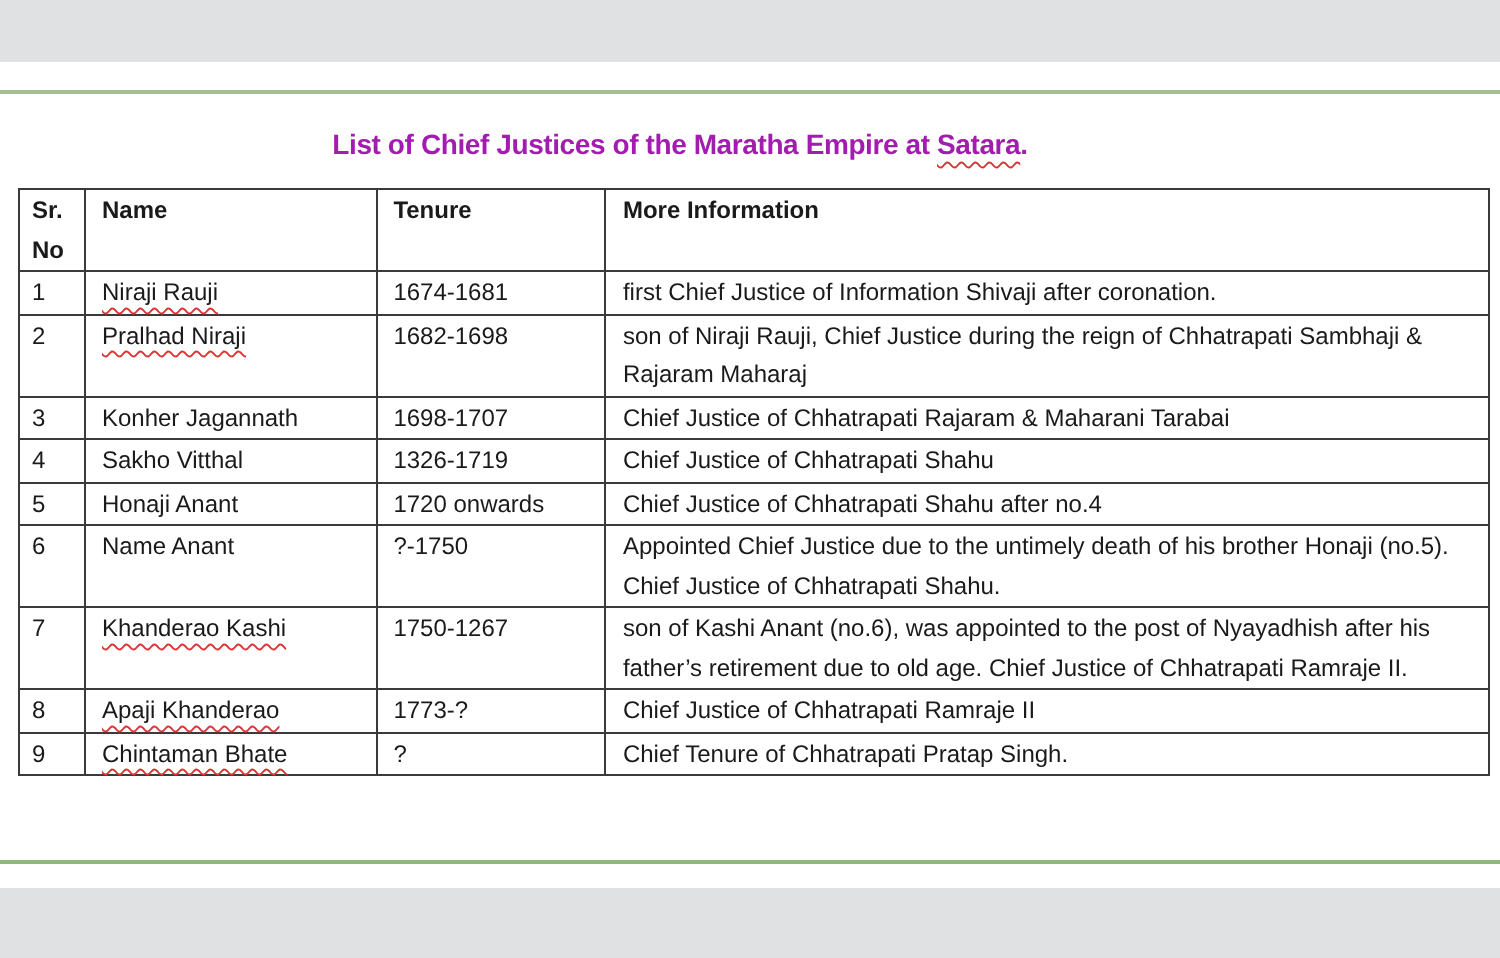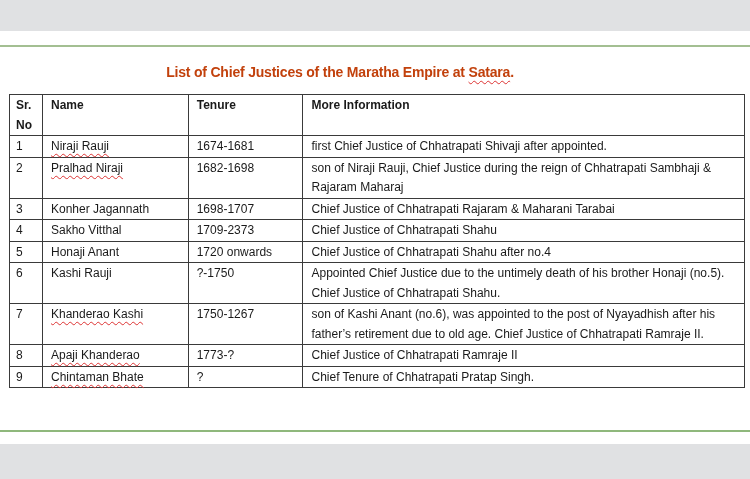--- a/index.html
+++ b/index.html
@@ -10,7 +10,7 @@
   .rule-top { position:absolute; left:0; top:45px; width:750px; height:2px; background:#a3bf92; }
   .rule-bottom { position:absolute; left:0; top:430px; width:750px; height:2px; background:#8fb87c; }
   .title { position:absolute; left:0; width:680px; top:64px; text-align:center;
-           font-size:14px; font-weight:bold; letter-spacing:-0.2px; color:#c2410c; }
+           font-size:14px; font-weight:bold; letter-spacing:-0.2px; color:#a21caf; }
   .title .sq { text-decoration: underline wavy #d33; text-underline-offset:3px; text-decoration-thickness:1px; }
   table { position:absolute; left:9px; top:94px; width:736px; border-collapse:collapse; font-size:12px; }
   th, td { border:1.5px solid #3a3a3a; padding:1px 8px 0 8px; vertical-align:top; text-align:left; line-height:19.5px; }

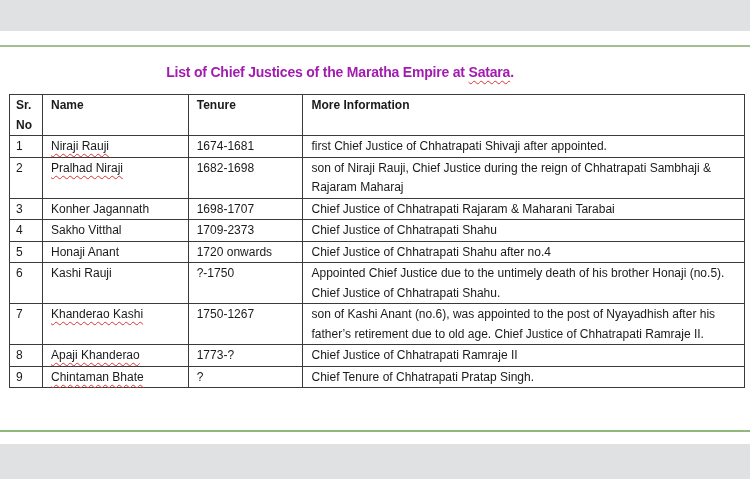--- a/index.html
+++ b/index.html
@@ -47,7 +47,7 @@
       <td class="sr">1</td>
       <td><span class="spell">Niraji Rauji</span></td>
       <td>1674-1681</td>
-      <td>first Chief Justice of Chhatrapati Shivaji after appointed.</td>
+      <td>first Chief Justice of Information Shivaji after coronation.</td>
     </tr>
     <tr>
       <td class="sr">2</td>

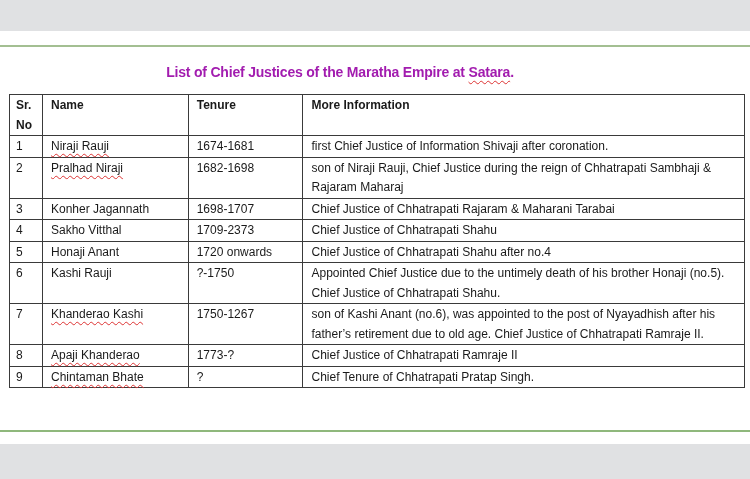--- a/index.html
+++ b/index.html
@@ -64,7 +64,7 @@
     <tr>
       <td class="sr">4</td>
       <td>Sakho Vitthal</td>
-      <td>1709-2373</td>
+      <td>1326-1719</td>
       <td>Chief Justice of Chhatrapati Shahu</td>
     </tr>
     <tr>

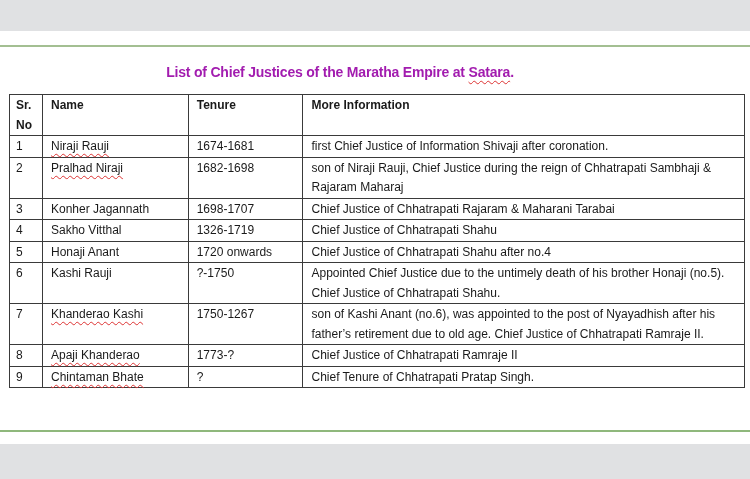--- a/index.html
+++ b/index.html
@@ -75,7 +75,7 @@
     </tr>
     <tr>
       <td class="sr">6</td>
-      <td>Kashi Rauji</td>
+      <td>Name Anant</td>
       <td><span>?-1750</span></td>
       <td>Appointed Chief Justice due to the untimely death of his brother Honaji (no.5). Chief Justice of Chhatrapati Shahu.</td>
     </tr>

